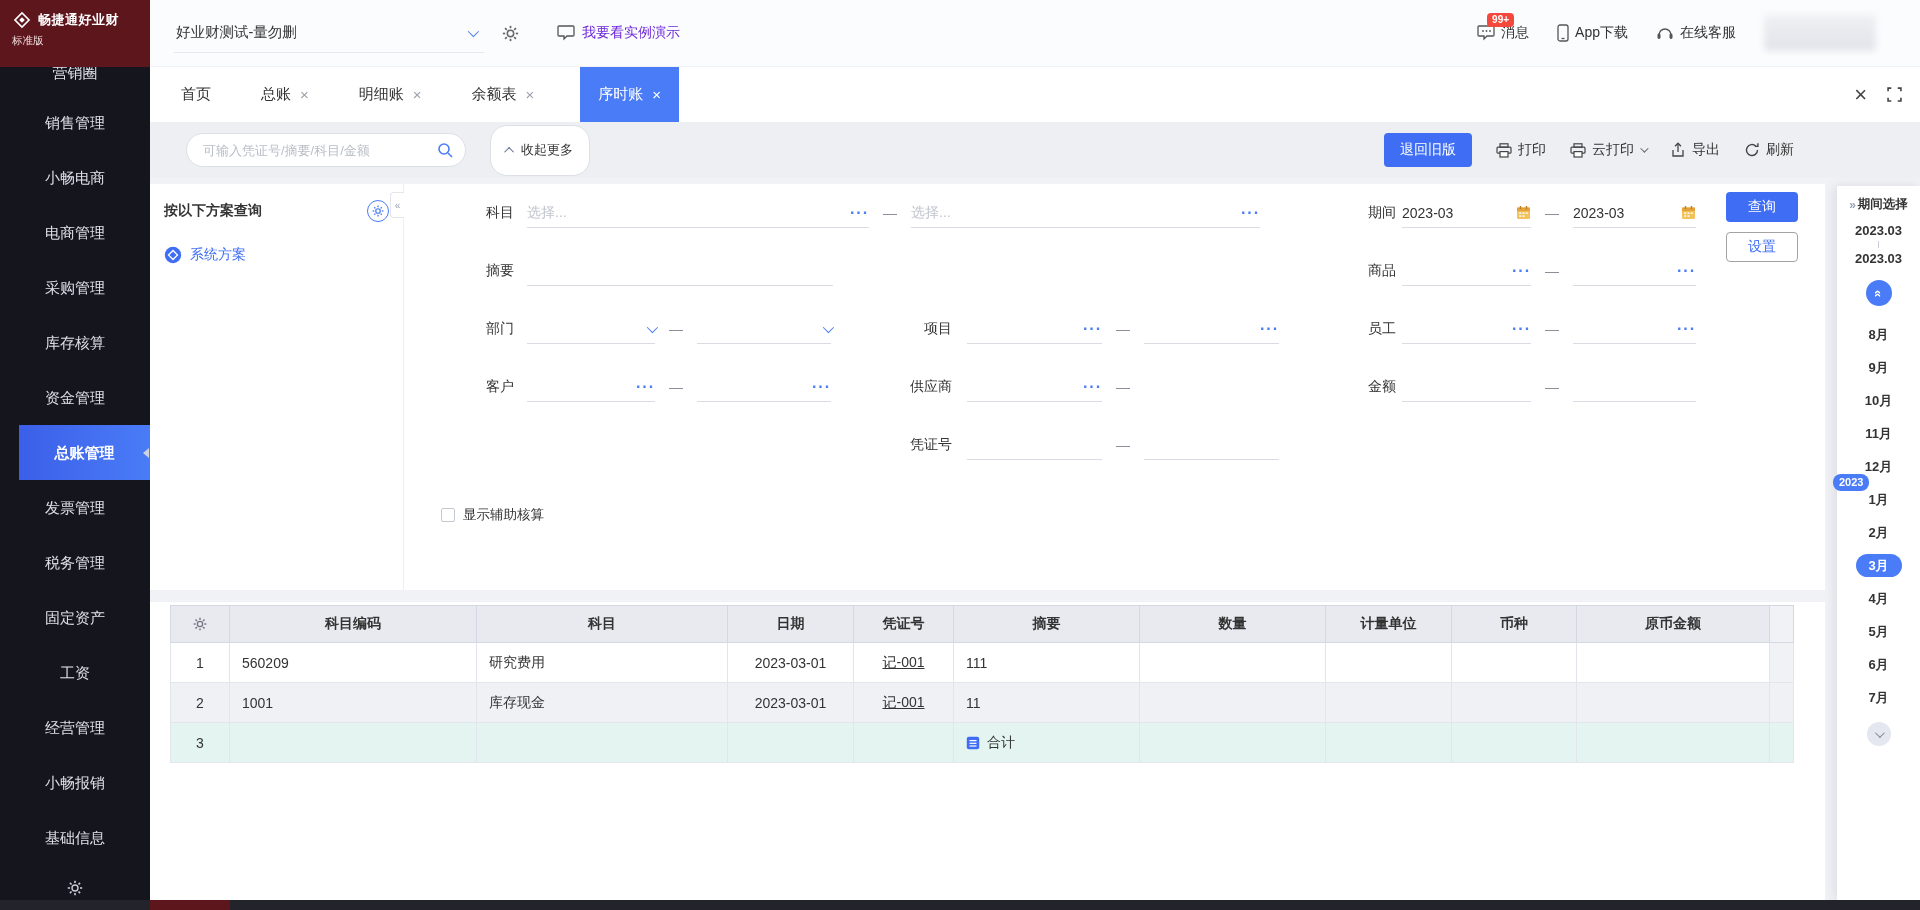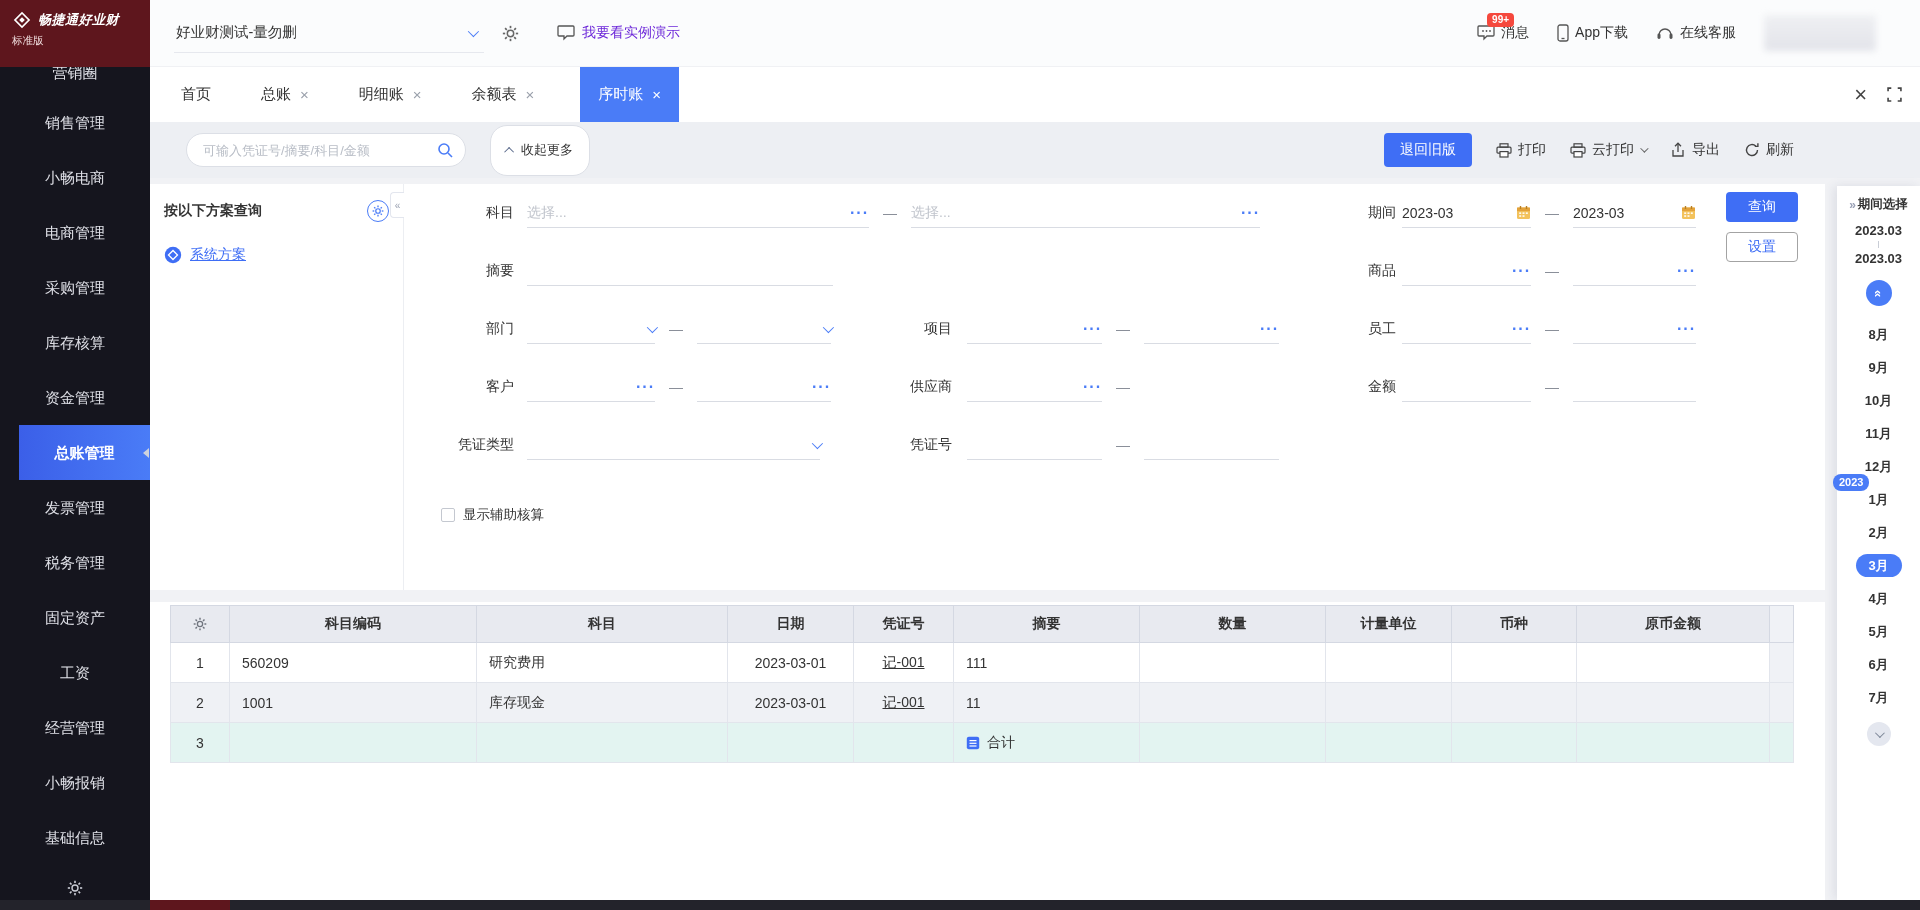--- a/index.html
+++ b/index.html
@@ -11,7 +11,7 @@
   .sidebar { position:absolute; left:0; top:0; width:150px; height:910px; background:#15151e; z-index:10; }
   .logo-area { position:relative; height:67px; background:#5e161d; padding:10px 10px 6px 12px; z-index:3; }
   .logo-row { display:flex; align-items:center; gap:6px; }
-  .logo-title { color:#fff; font-size:13px; font-weight:bold; letter-spacing:.5px; white-space:nowrap;font-style:italic; }
+  .logo-title { color:#fff; font-size:13px; font-weight:bold; letter-spacing:.5px; white-space:nowrap; }
   .logo-sub { color:#f0dede; font-size:10.5px; margin-top:4px; }
   .nav { position:absolute; top:67px; left:0; right:0; }
   .nav-item { position:relative; height:55px; line-height:55px; text-align:center; font-size:15px; color:#dfe0e7; cursor:pointer; }

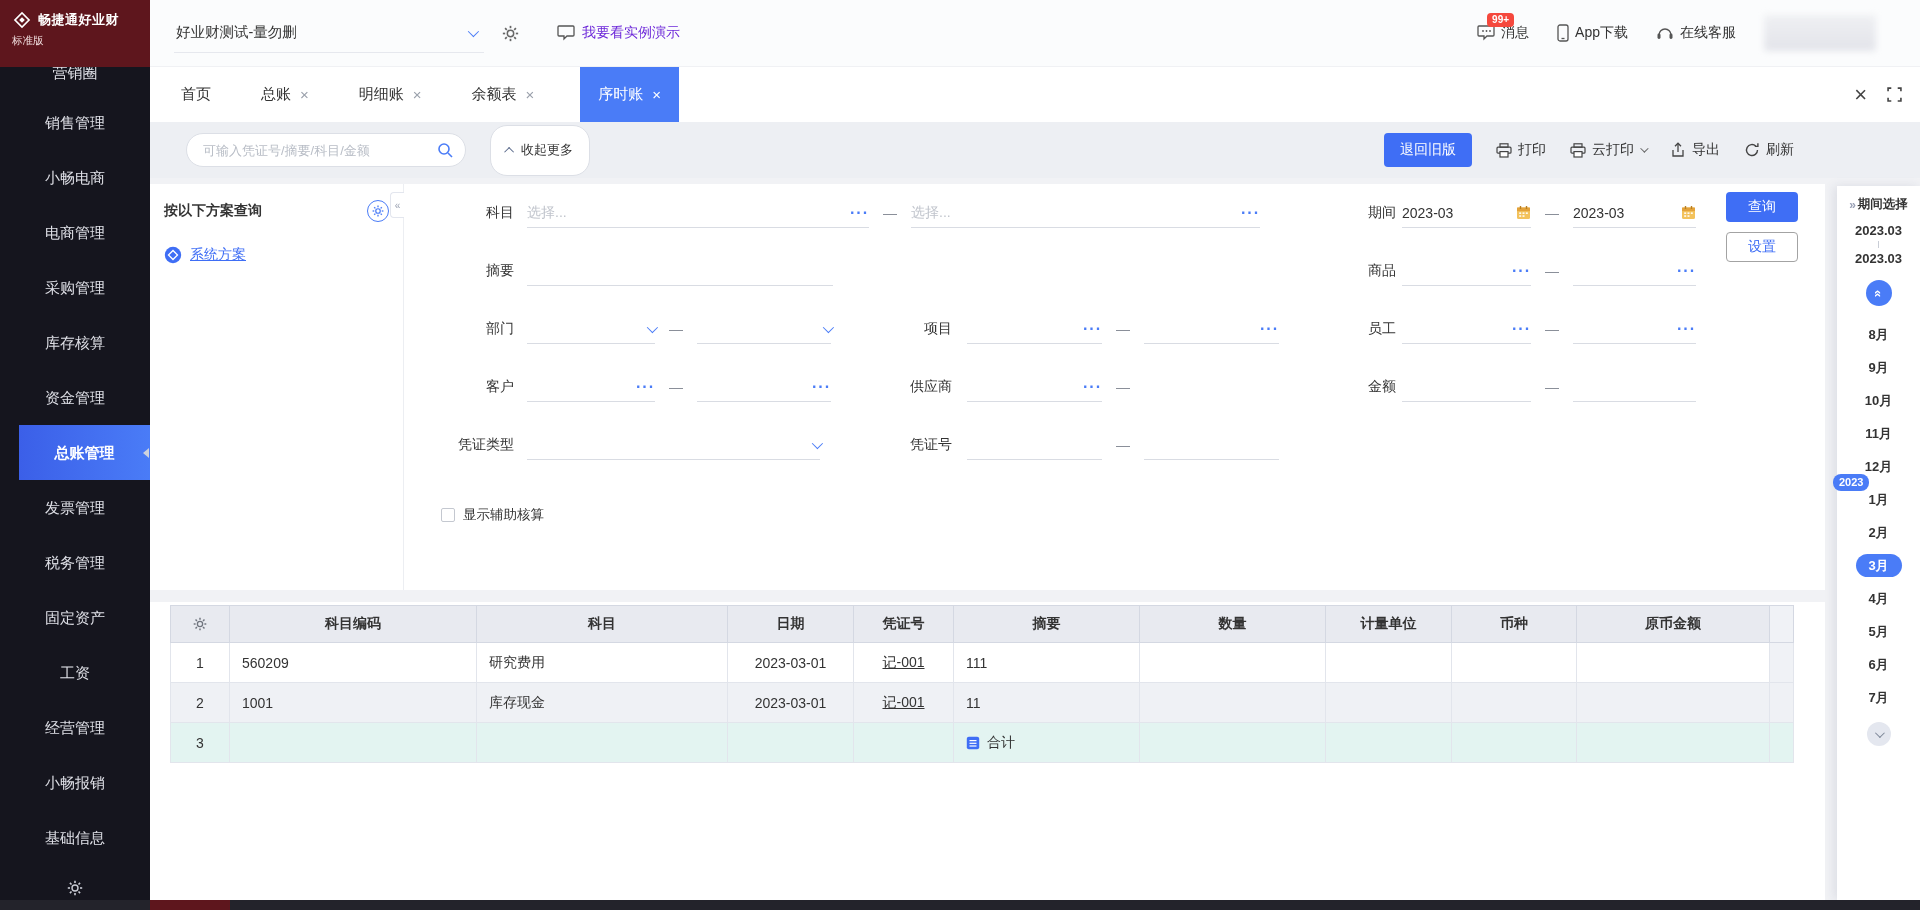--- a/index.html
+++ b/index.html
@@ -70,7 +70,7 @@
   .qp-collapse { position:absolute; right:-1px; top:8px; width:14px; height:26px; background:#fff; border:1px solid #e3e6ee;
                  border-right:none; border-radius:4px 0 0 4px; display:flex; align-items:center; justify-content:center;
                  font-size:10px; color:#99a0b0; cursor:pointer; }
-  .scheme { display:flex; align-items:center; gap:8px; margin-top:24px; font-size:14px; color:#3f6ef5; cursor:pointer;text-decoration:underline; }
+  .scheme { display:flex; align-items:center; gap:8px; margin-top:24px; font-size:14px; color:#3f6ef5; cursor:pointer; }
 
   .filter-form { position:relative; flex:1; }
   .frow { position:relative; height:58px; }

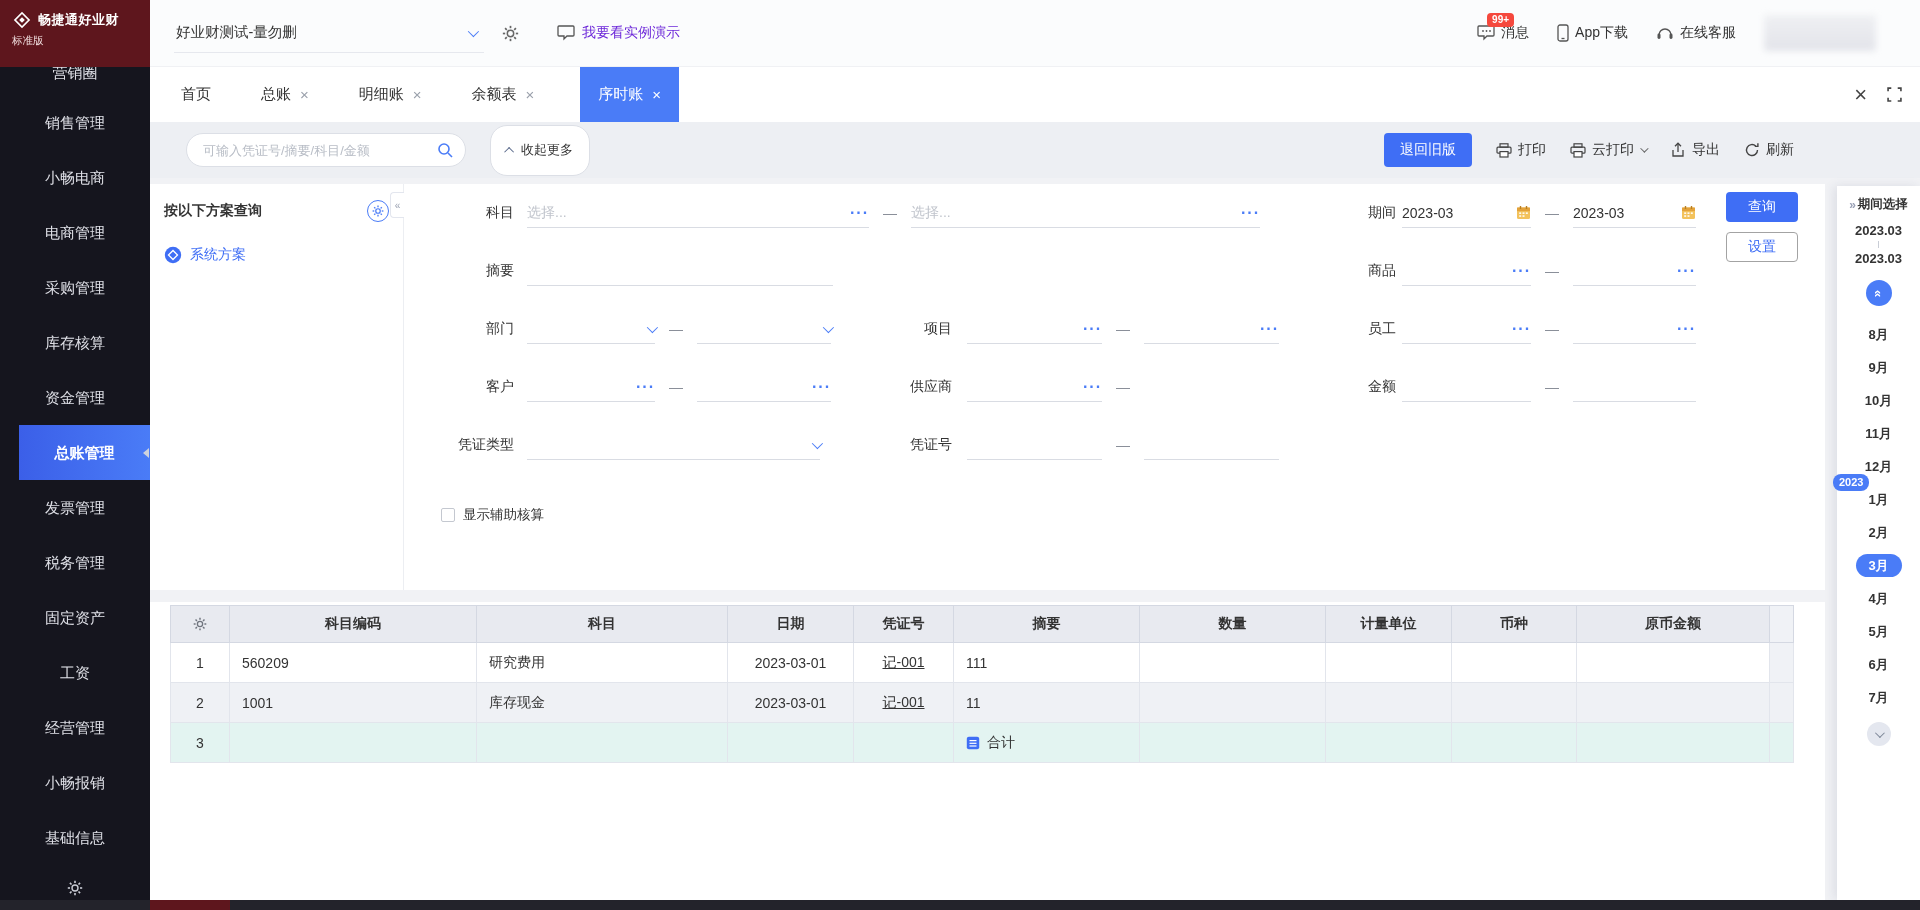--- a/index.html
+++ b/index.html
@@ -500,12 +500,6 @@
     </div>
 
     <div class="frow">
-      <div class="fg g1">
-        <span class="flabel">凭证类型</span>
-        <div class="fld" style="width:293px;">
-            <span class="chv"></span>
-          </div>
-      </div>
       <div class="fg g2">
         <span class="flabel">凭证号</span>
         <div class="fld" style="width:135px;"></div>

